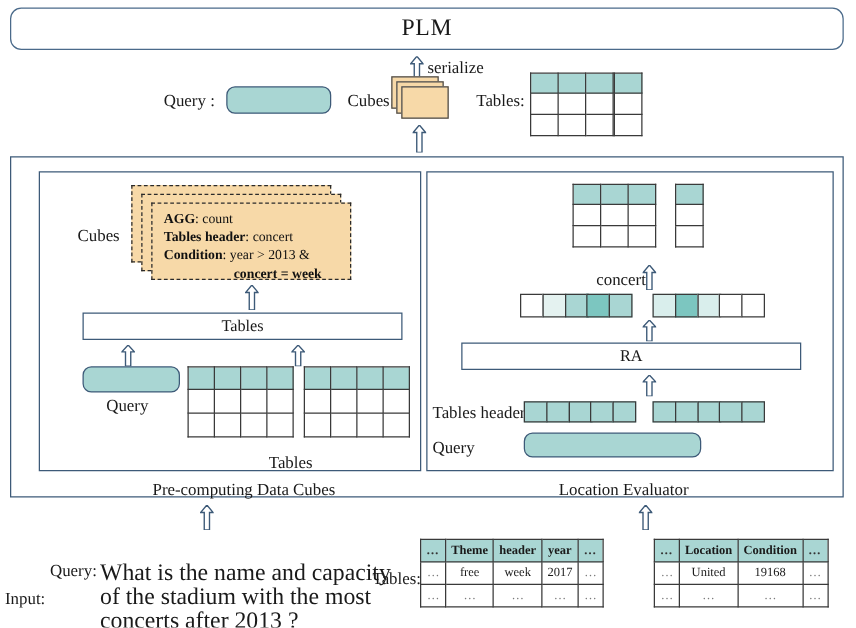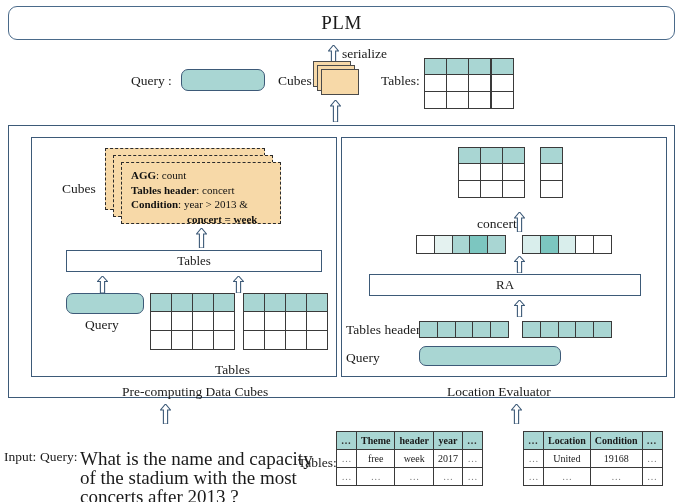--- a/index.html
+++ b/index.html
@@ -402,7 +402,7 @@
     </svg>
 </div>
 
-<div class="abs txt" style="left:4px;top:449px;">Input:</div>
+<div class="abs txt" style="left:4px;top:471px;">Input:</div>
 <div class="abs txt" style="left:40px;top:449px;">Query:</div>
 <div class="abs" id="query-text">What is the name and capacity of the stadium with the most concerts after 2013 ?</div>
 

